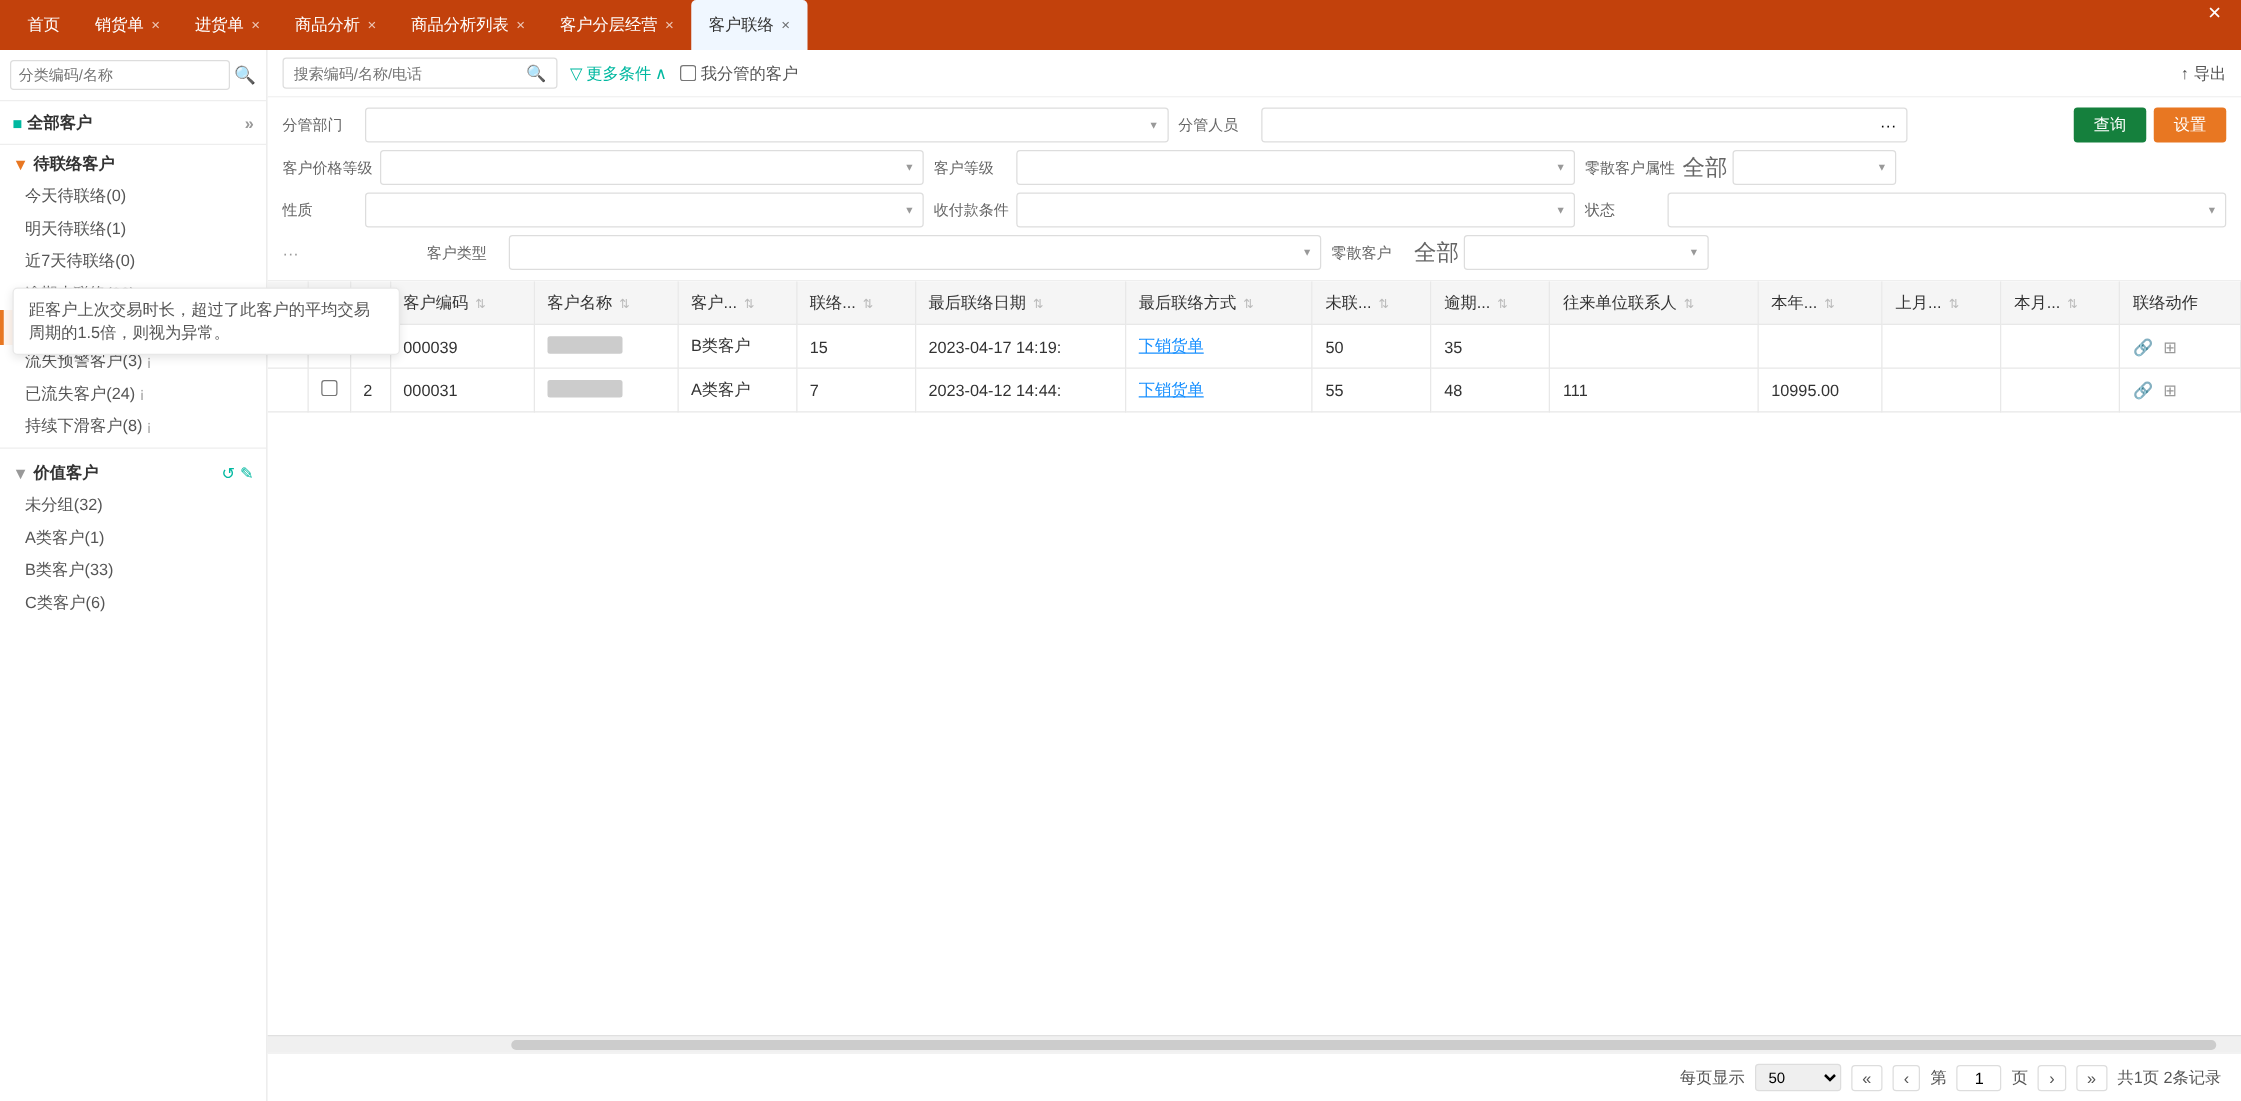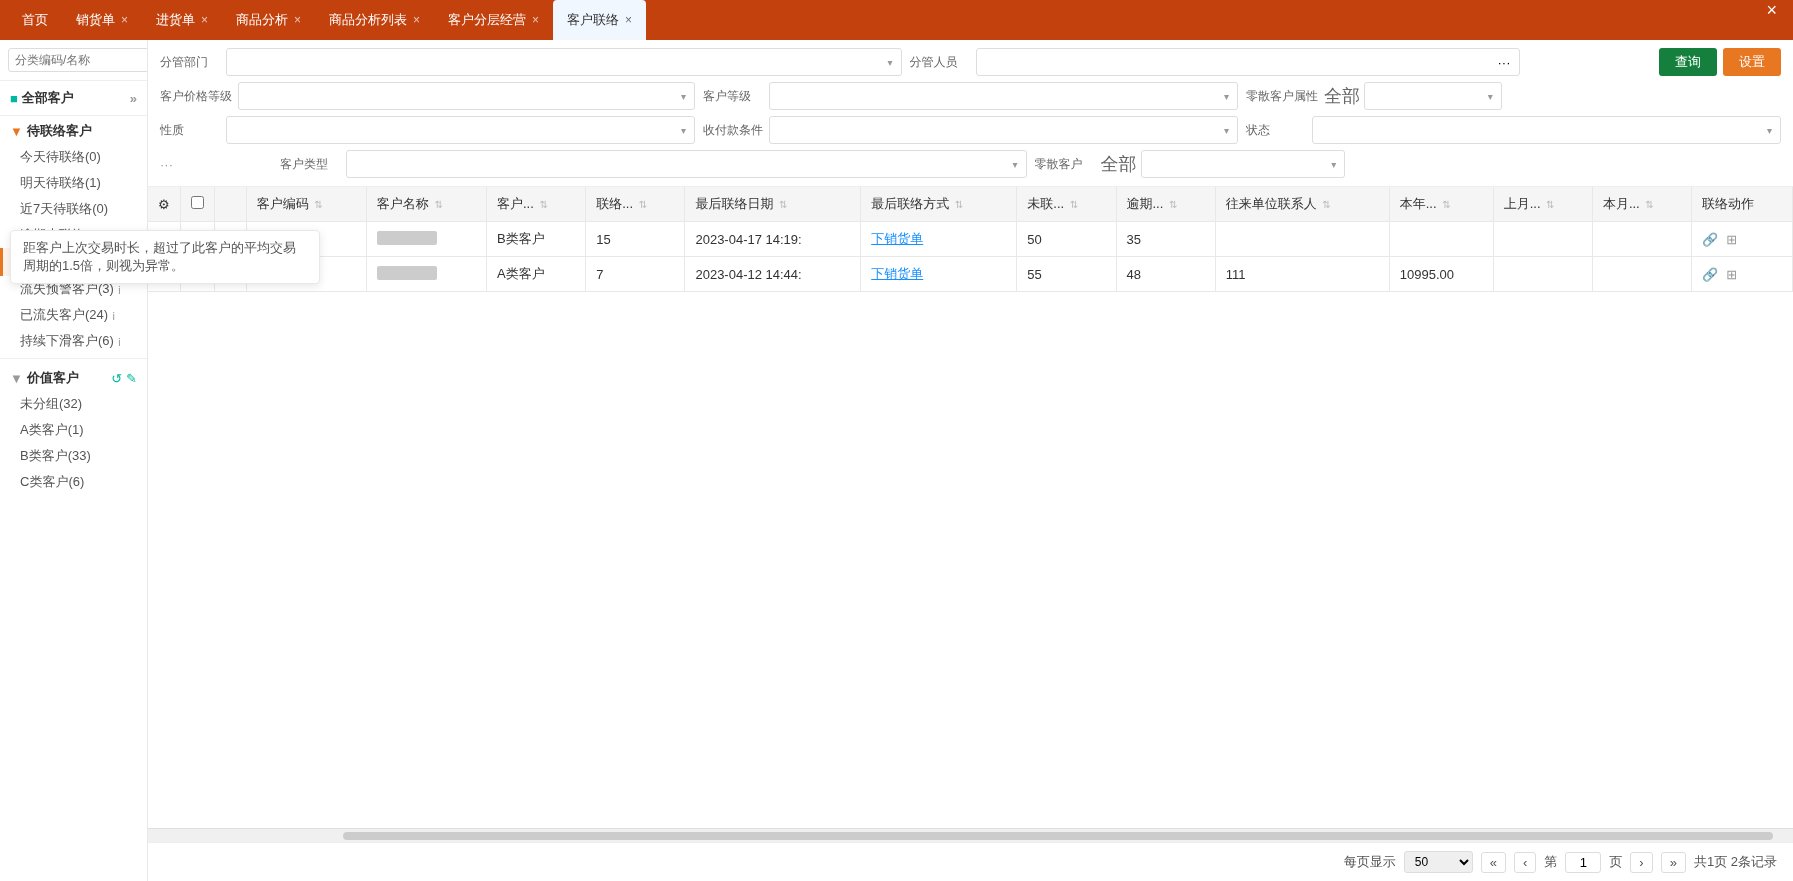--- a/index.html
+++ b/index.html
@@ -17,7 +17,7 @@
     .main-layout { display: flex; height: calc(881px - 40px); }
 
     
-    .sidebar { width: 148px; background: #fff; border-right: 1px solid #e8e8e8; display: flex; flex-direction: column; overflow-y: auto; flex-shrink: 0; }
+    .sidebar { width: 214px; background: #fff; border-right: 1px solid #e8e8e8; display: flex; flex-direction: column; overflow-y: auto; flex-shrink: 0; }
     .sidebar-search { padding: 8px; border-bottom: 1px solid #eee; display: flex; align-items: center; gap: 4px; }
     .sidebar-search input { flex: 1; border: 1px solid #ddd; border-radius: 3px; padding: 4px 6px; font-size: 12px; outline: none; }
     .sidebar-search-icon { color: #999; font-size: 14px; cursor: pointer; }

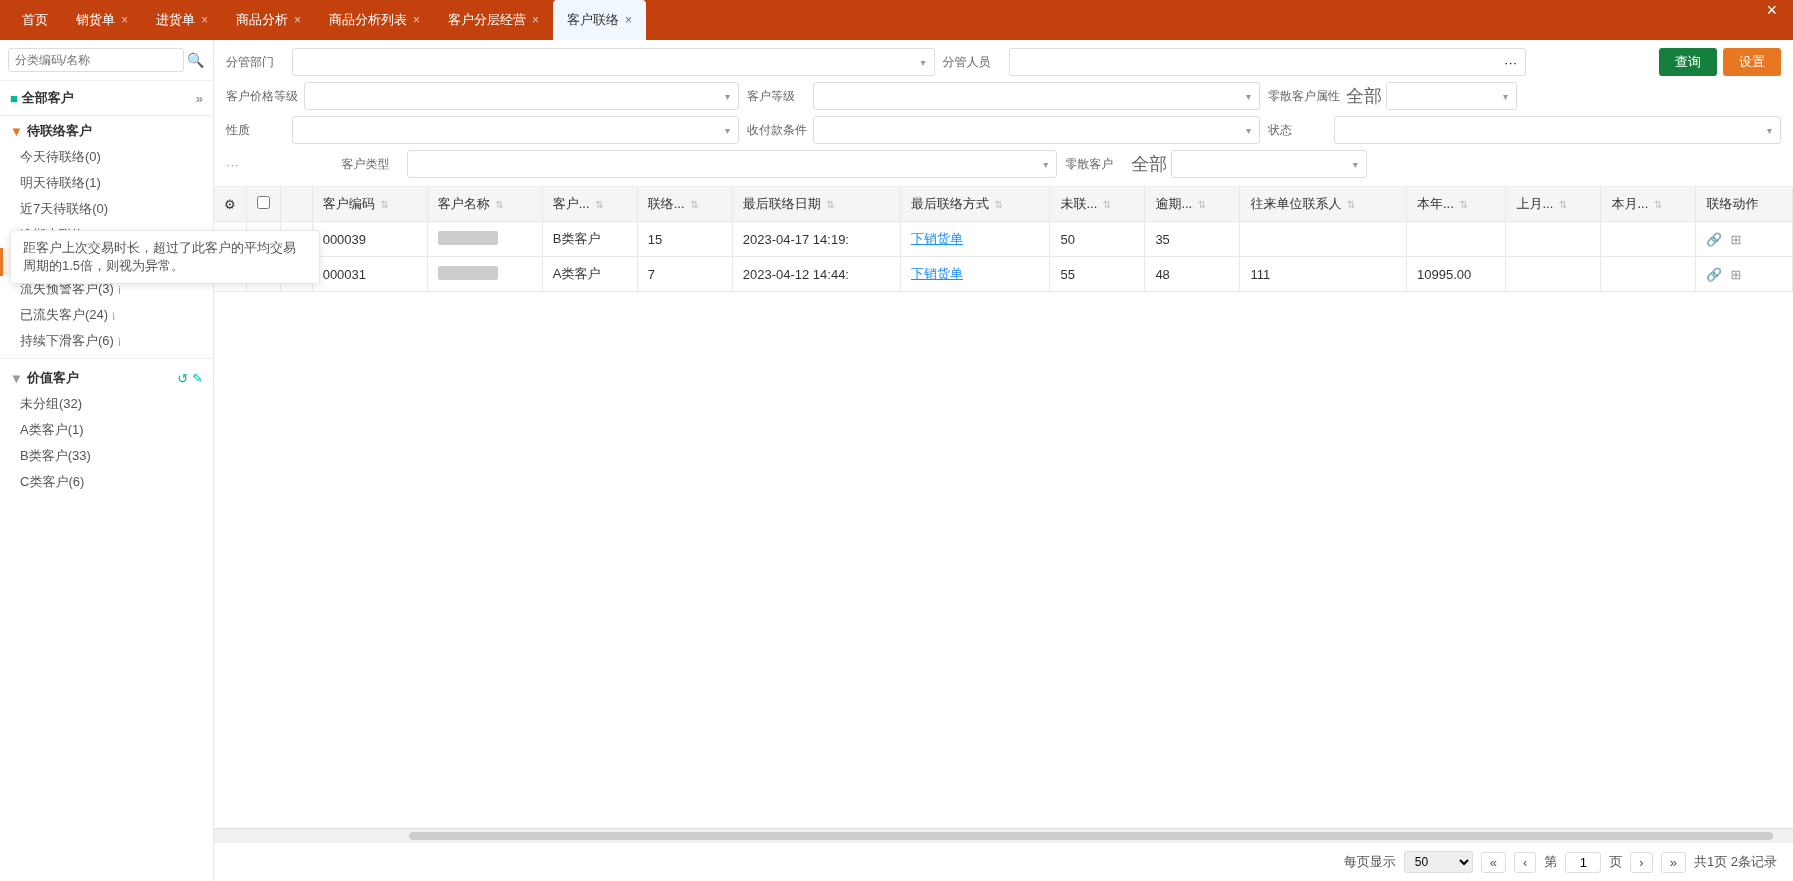--- a/index.html
+++ b/index.html
@@ -205,6 +205,25 @@
 
   <div class="content-area">
 
+    <div class="filter-bar">
+      <div class="search-input-wrap">
+        <input type="text" style="width: 100%;" placeholder="搜索编码/名称/电话">
+        <span class="s-icon">🔍</span>
+      </div>
+      <div class="more-conditions">
+        <span>▽</span>
+        <span>更多条件</span>
+        <span>∧</span>
+      </div>
+      <div class="my-customers">
+        <input type="checkbox" style="">
+        <span>我分管的客户</span>
+      </div>
+      <div class="export-btn">
+        <span>↑</span>
+        <span>导出</span>
+      </div>
+    </div>
 
     <div class="adv-filter">
 

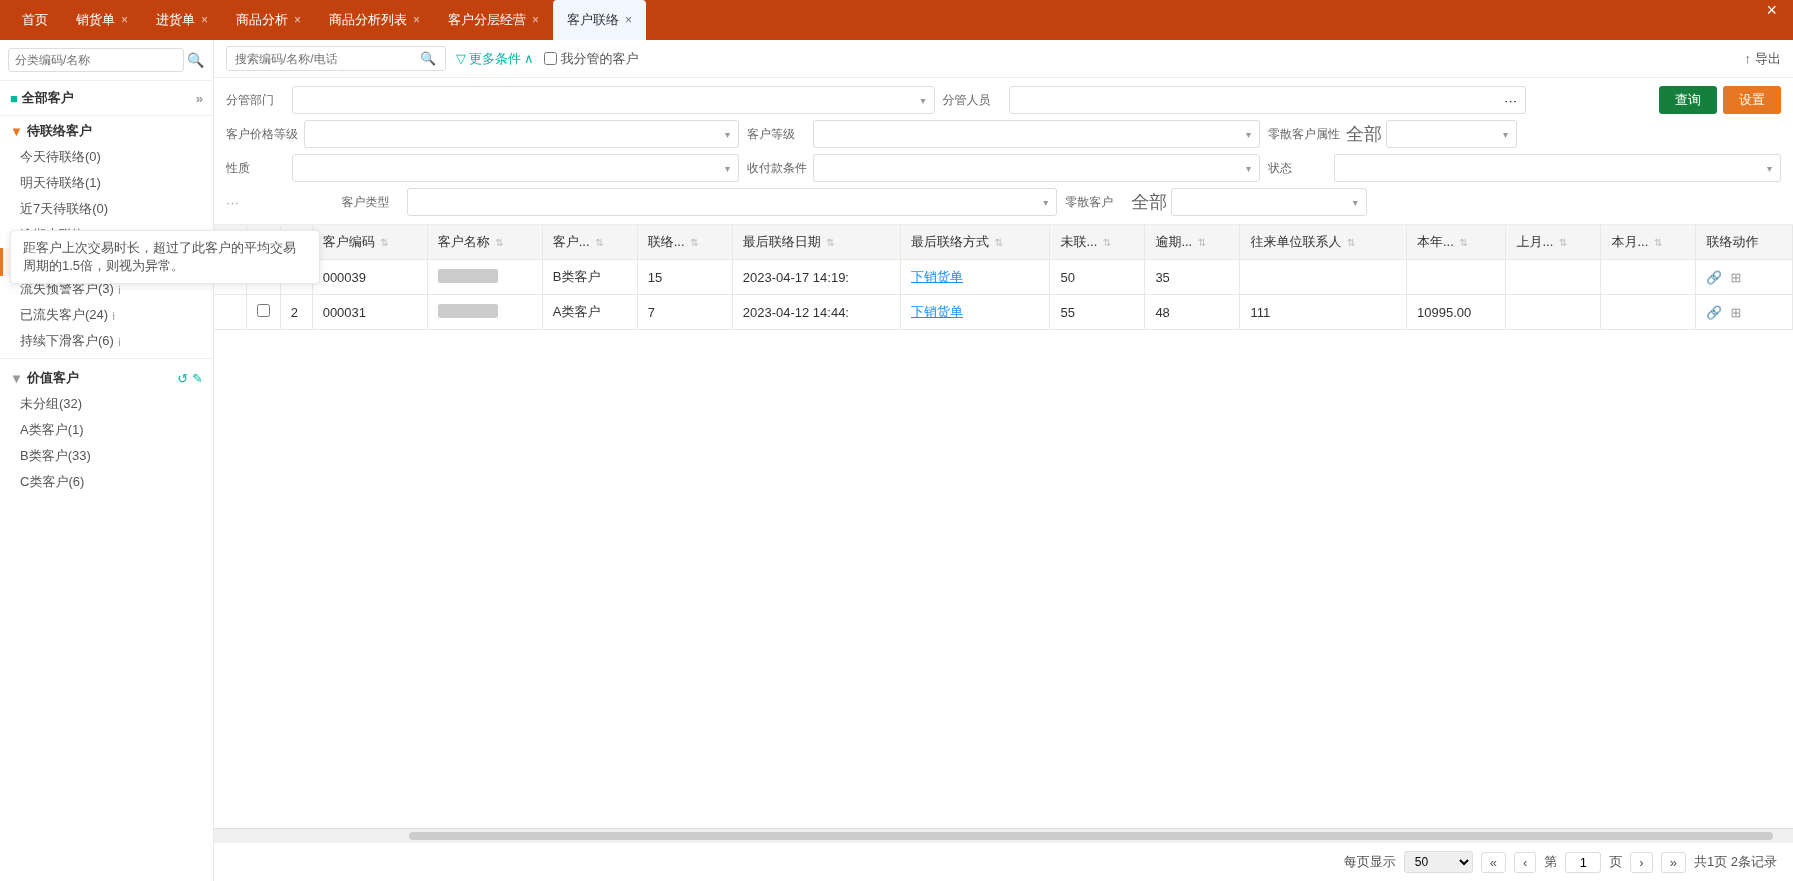--- a/index.html
+++ b/index.html
@@ -173,7 +173,7 @@
       <span class="info-icon">ℹ</span>
     </div>
     <div class="sidebar-item sidebar-item-with-info">
-      <span>持续下滑客户(6)</span>
+      <span>持续下滑客户(8)</span>
       <span class="info-icon">ℹ</span>
     </div>
 

